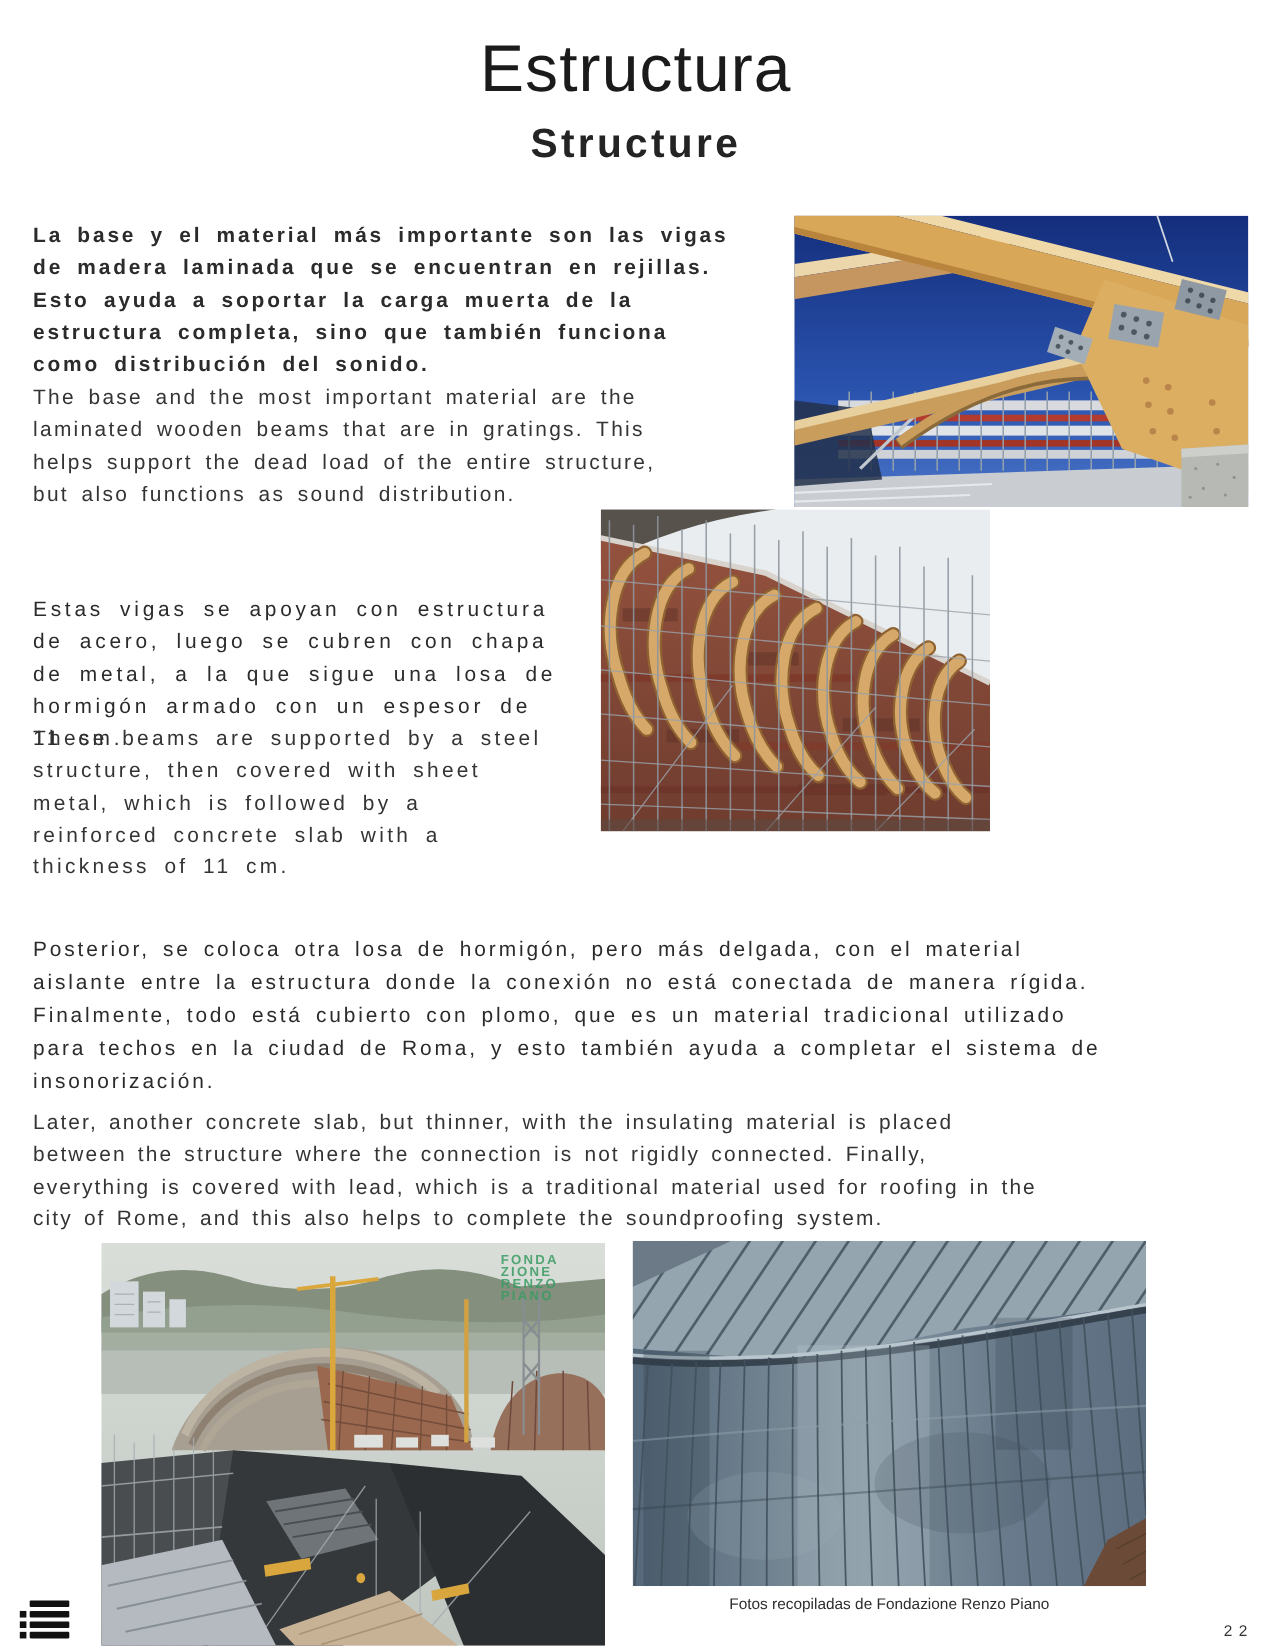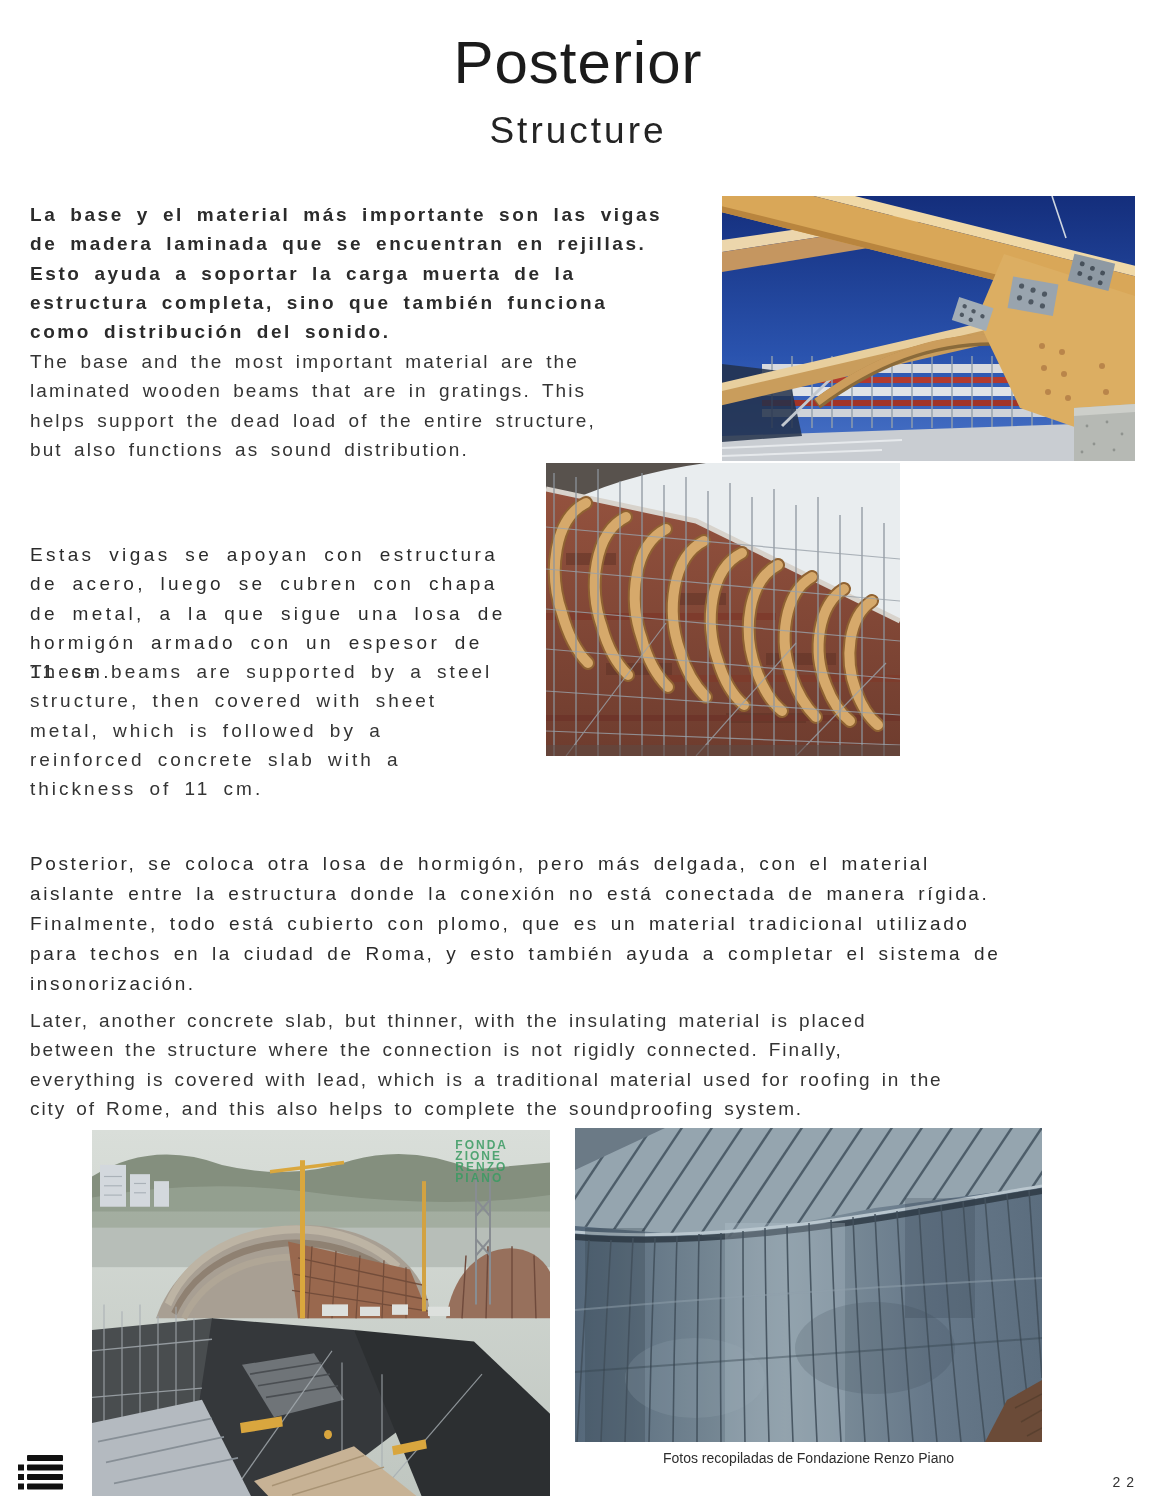--- a/index.html
+++ b/index.html
@@ -47,7 +47,7 @@
 
 <div class="page">
 
-  <div class="title">Posterior</div>
+  <div class="title">Estructura</div>
   <div class="subtitle">Structure</div>
 
   <div class="para p1es">La base y el material más importante son las vigas

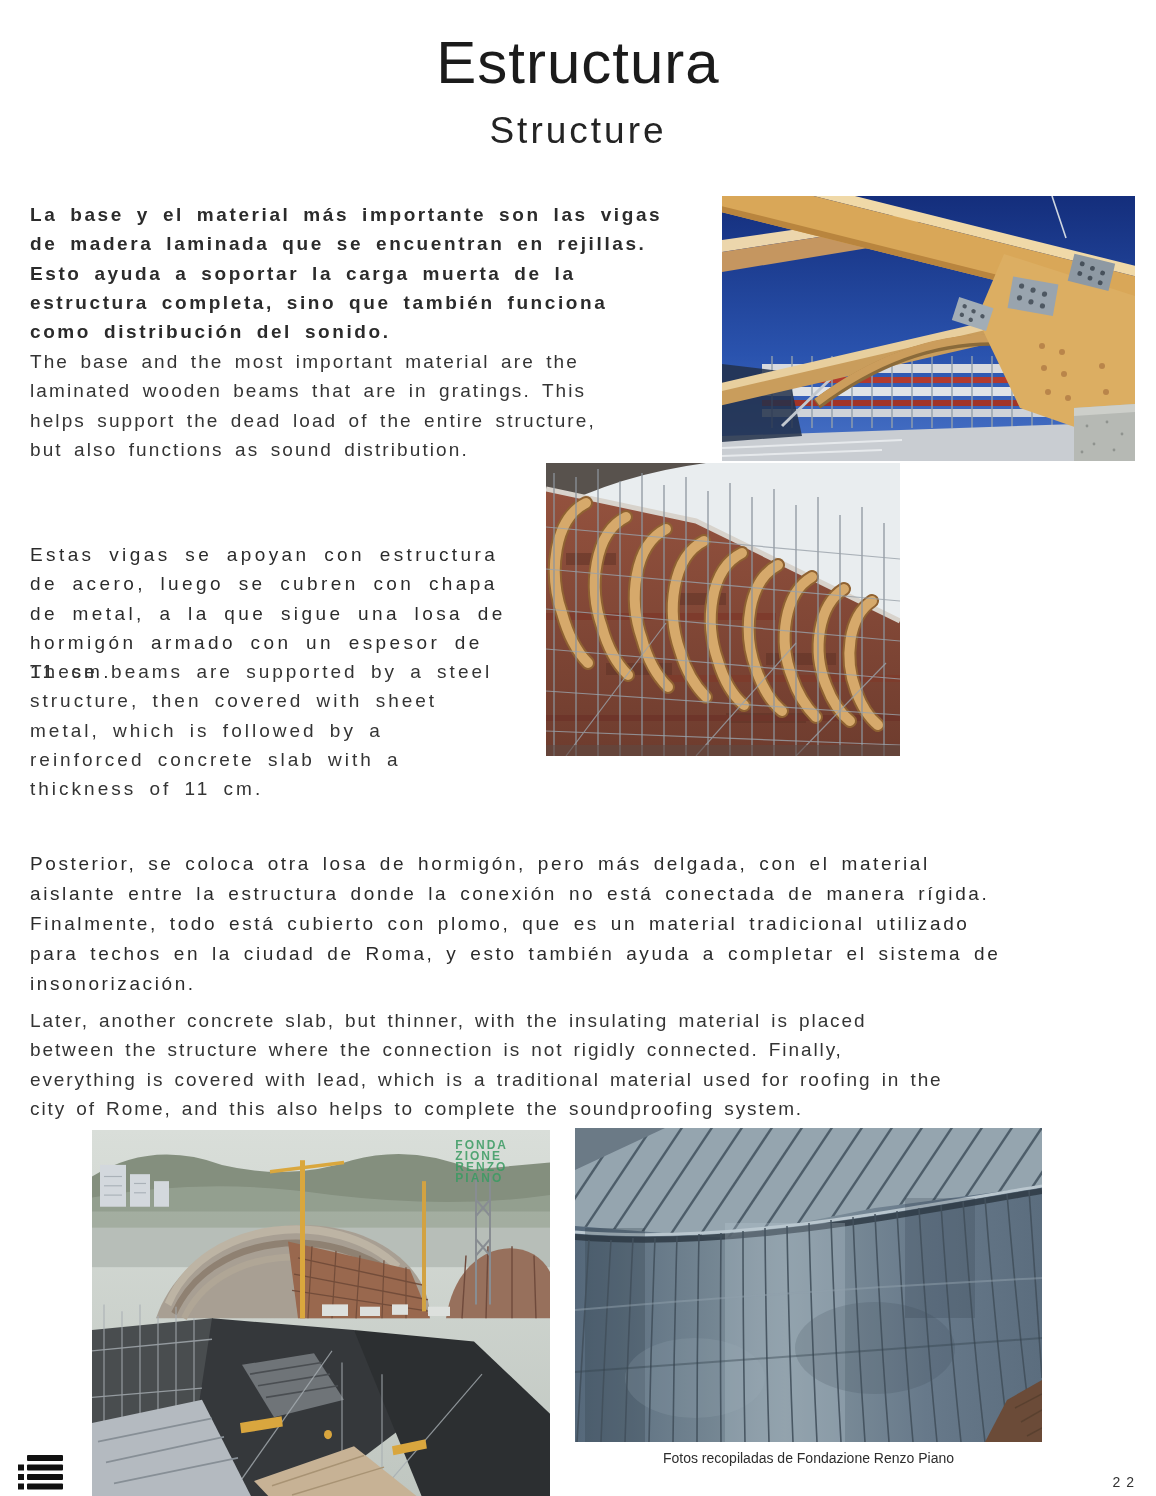--- a/index.html
+++ b/index.html
@@ -9,7 +9,7 @@
   .title{position:absolute;top:28px;left:0;width:100%;text-align:center;
          font-size:60px;font-weight:400;letter-spacing:1px;color:#1b1b1b;}
   .subtitle{position:absolute;top:110px;left:0;width:100%;text-align:center;
-         font-size:37px;font-weight:400;letter-spacing:3px;color:#242424;}
+         font-size:37px;font-weight:700;letter-spacing:3px;color:#242424;}
 
   .para{position:absolute;white-space:pre-line;font-size:19px;line-height:29.3px;color:#2b2b2b;}
   .para.en{color:#343434;}

